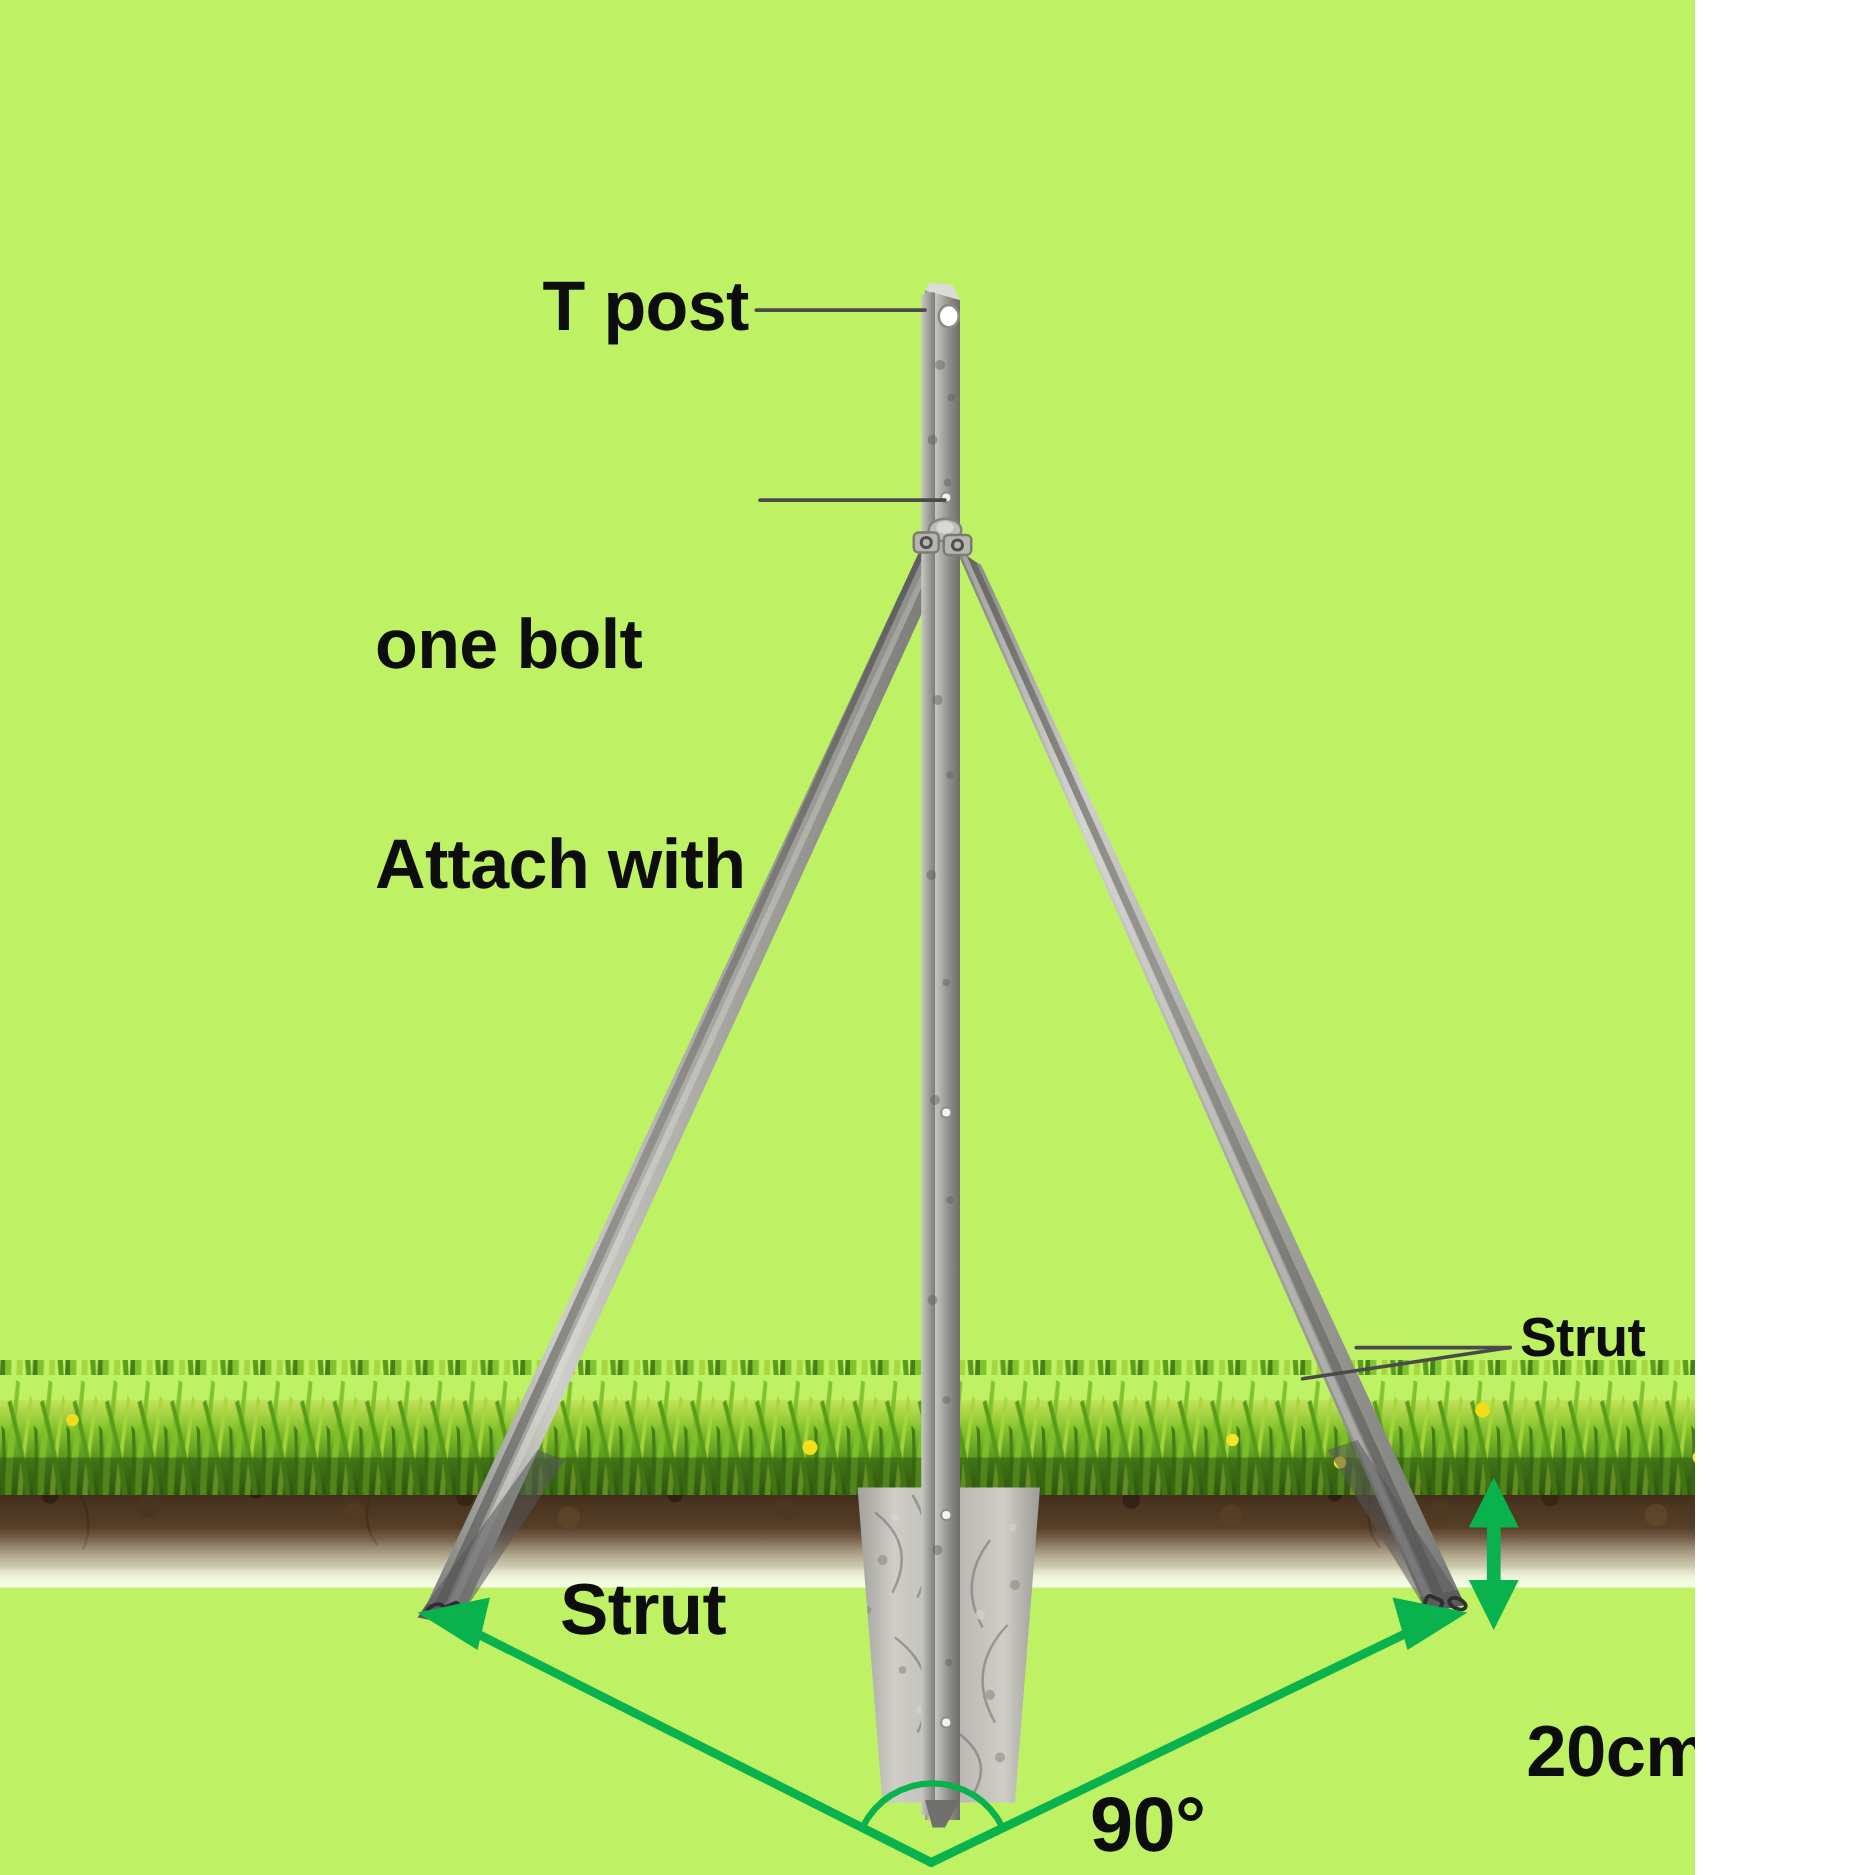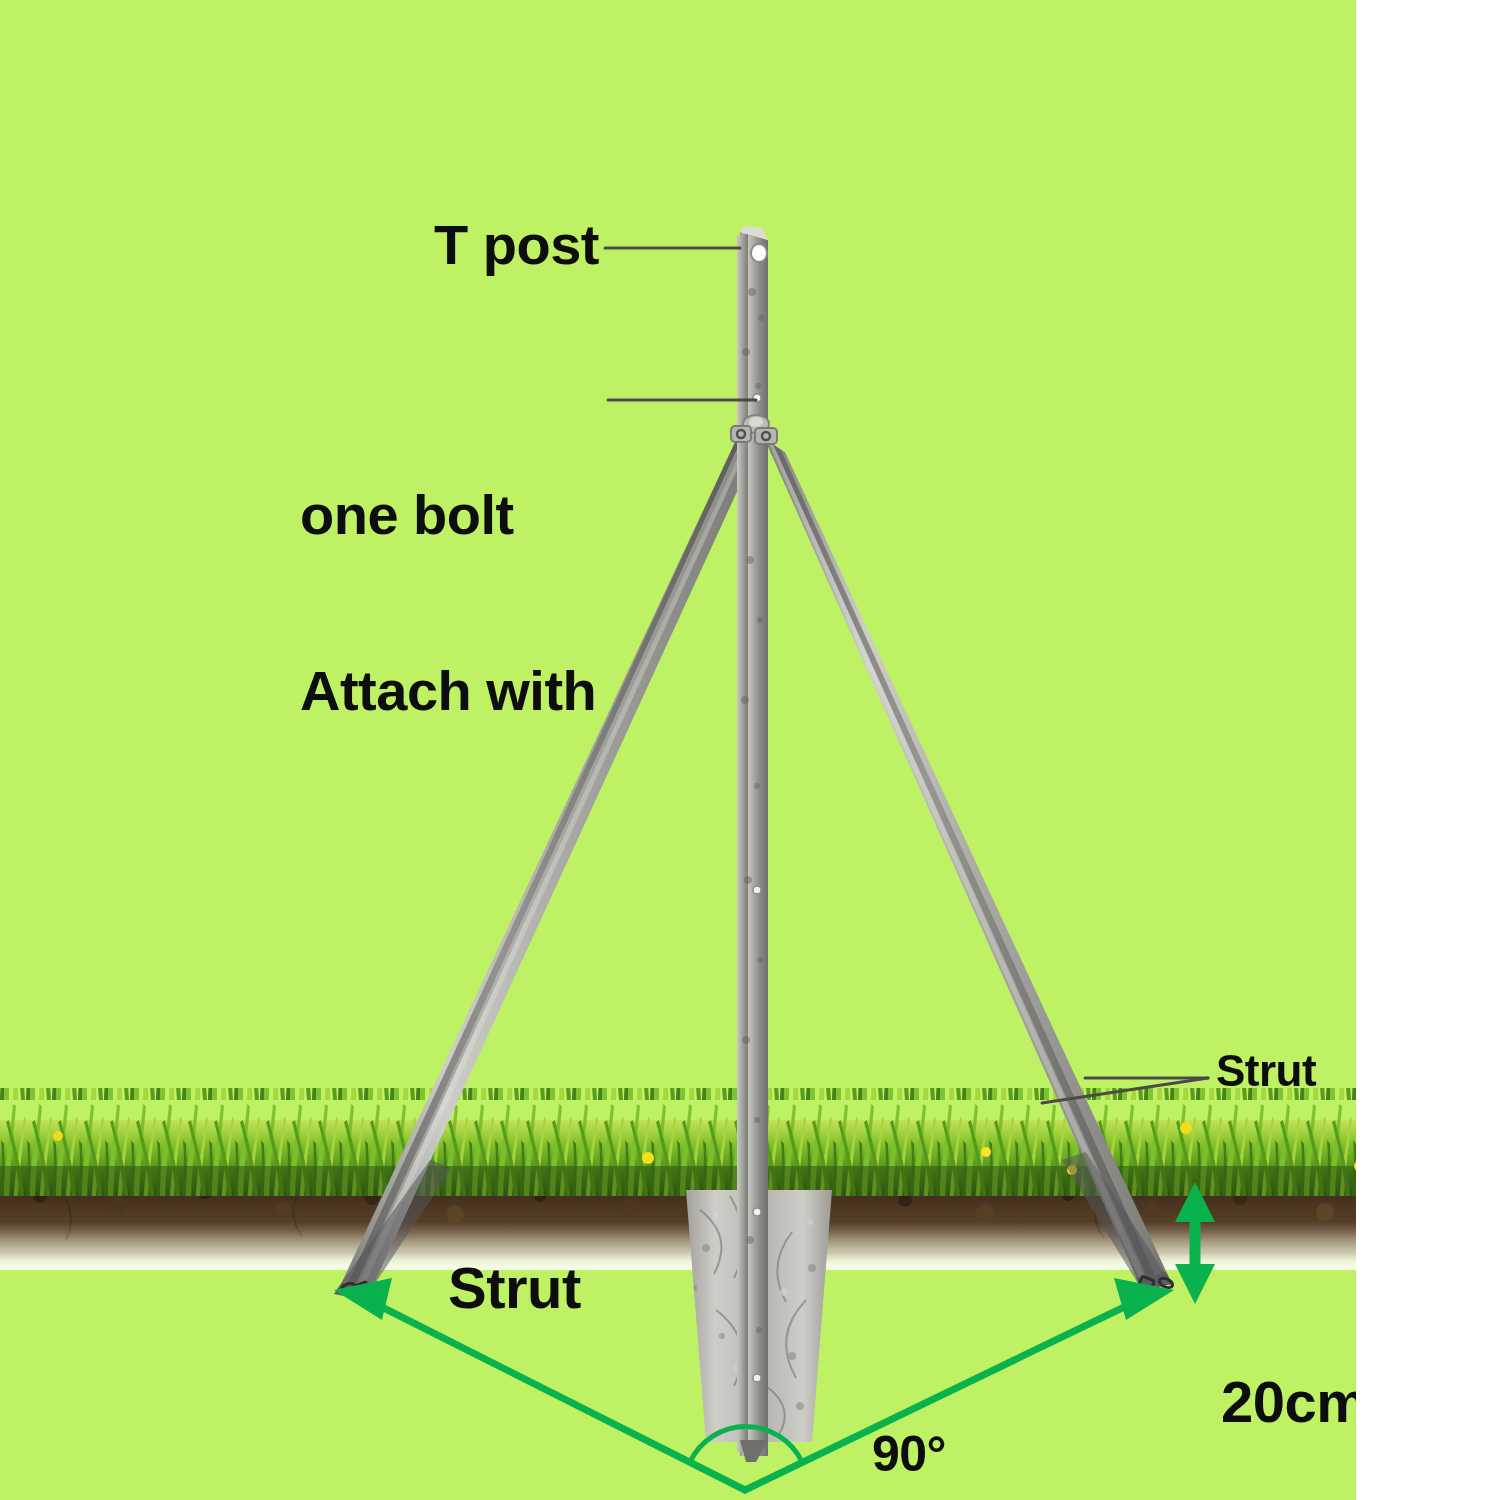--- a/index.html
+++ b/index.html
@@ -36,7 +36,7 @@
   #lbl-strut   { left: 1216px; top: 1048px; font-size: 44px; }
   #lbl-cement  { left: 448px; top: 1258px; font-size: 58px; }
   #lbl-depth   { left: 1221px; top: 1250px; font-size: 58px; }
-  #lbl-angle   { left: 872px; top: 1428px; font-size: 50px; }
+  #lbl-angle   { left: 872px; top: 1428px; font-size: 62px; }
 </style>
 </head>
 <body>

